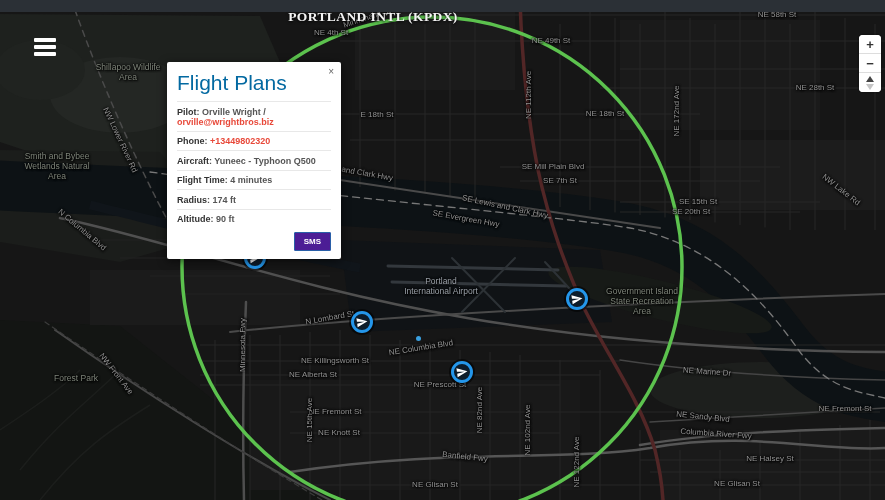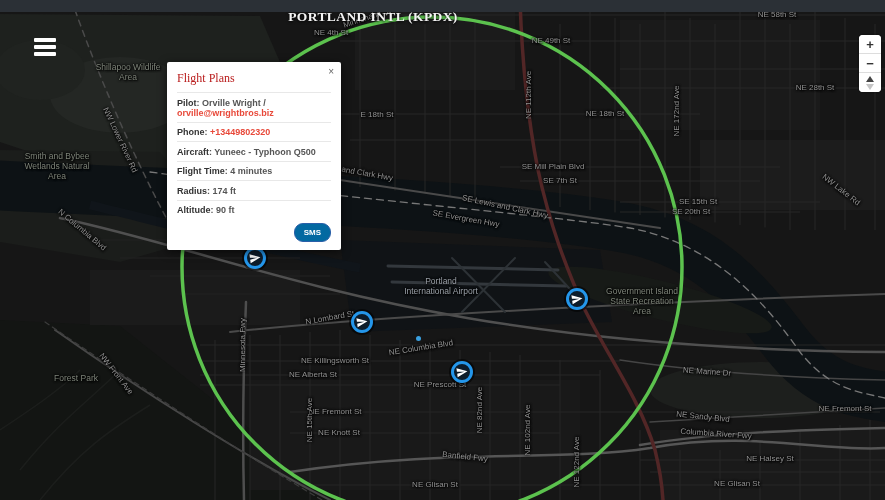--- a/index.html
+++ b/index.html
@@ -33,7 +33,7 @@
   
   #popup{position:absolute;left:167px;top:62px;width:174px;background:#fff;border-radius:2px;
         box-shadow:0 2px 10px rgba(0,0,0,.6);padding:9px 10px 8px;box-sizing:border-box;z-index:30;}
-  #popup-title{font-family:Liberation Serif, serif;font-size:12px;color:#b91c1c;margin:0 0 6px 0;}
+  #popup-title{font-family:Liberation Sans, sans-serif;font-size:21px;color:#0369a1;margin:0 0 6px 0;}
   #popup-close{position:absolute;top:5px;right:7px;background:none;border:none;color:#666;
         font-size:10px;line-height:10px;padding:0;cursor:pointer;}
   .prow{border-top:1px solid #e8e8e8;padding:4.5px 0 4px;font-size:9px;line-height:10px;color:#555;font-weight:bold;}

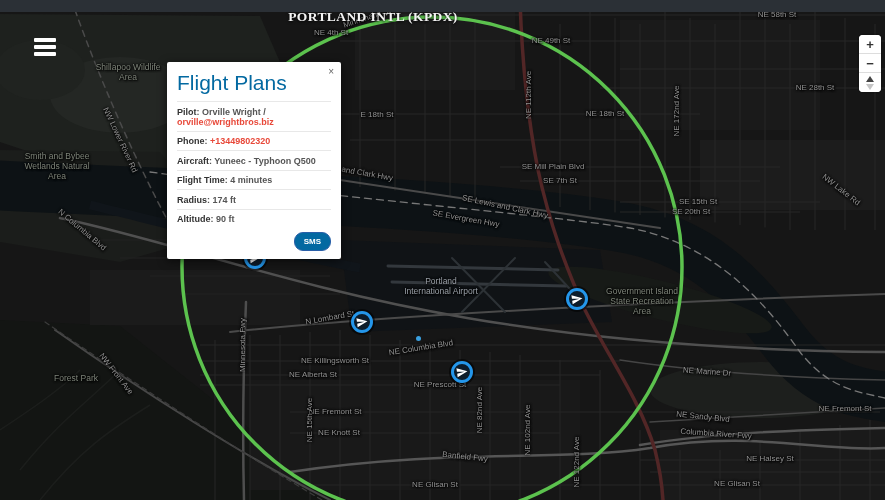--- a/index.html
+++ b/index.html
@@ -39,8 +39,8 @@
   .prow{border-top:1px solid #e8e8e8;padding:4.5px 0 4px;font-size:9px;line-height:10px;color:#555;font-weight:bold;}
   .prow b{color:#333;}
   .plink{color:#e8493a;text-decoration:none;pointer-events:auto;cursor:pointer;}
-  #sms-btn{display:block;margin:4px 0 0 auto;background:#0369a1;border:1px solid #2a5fa8;color:#fff;
-        font-size:8px;font-weight:bold;padding:4px 9px;border-radius:9px;cursor:pointer;
+  #sms-btn{display:block;margin:4px 0 0 auto;background:#4c1d95;border:1px solid #2a5fa8;color:#fff;
+        font-size:8px;font-weight:bold;padding:4px 9px;border-radius:1px;cursor:pointer;
         font-family:"Liberation Sans",sans-serif;}
 </style>
 </head>

